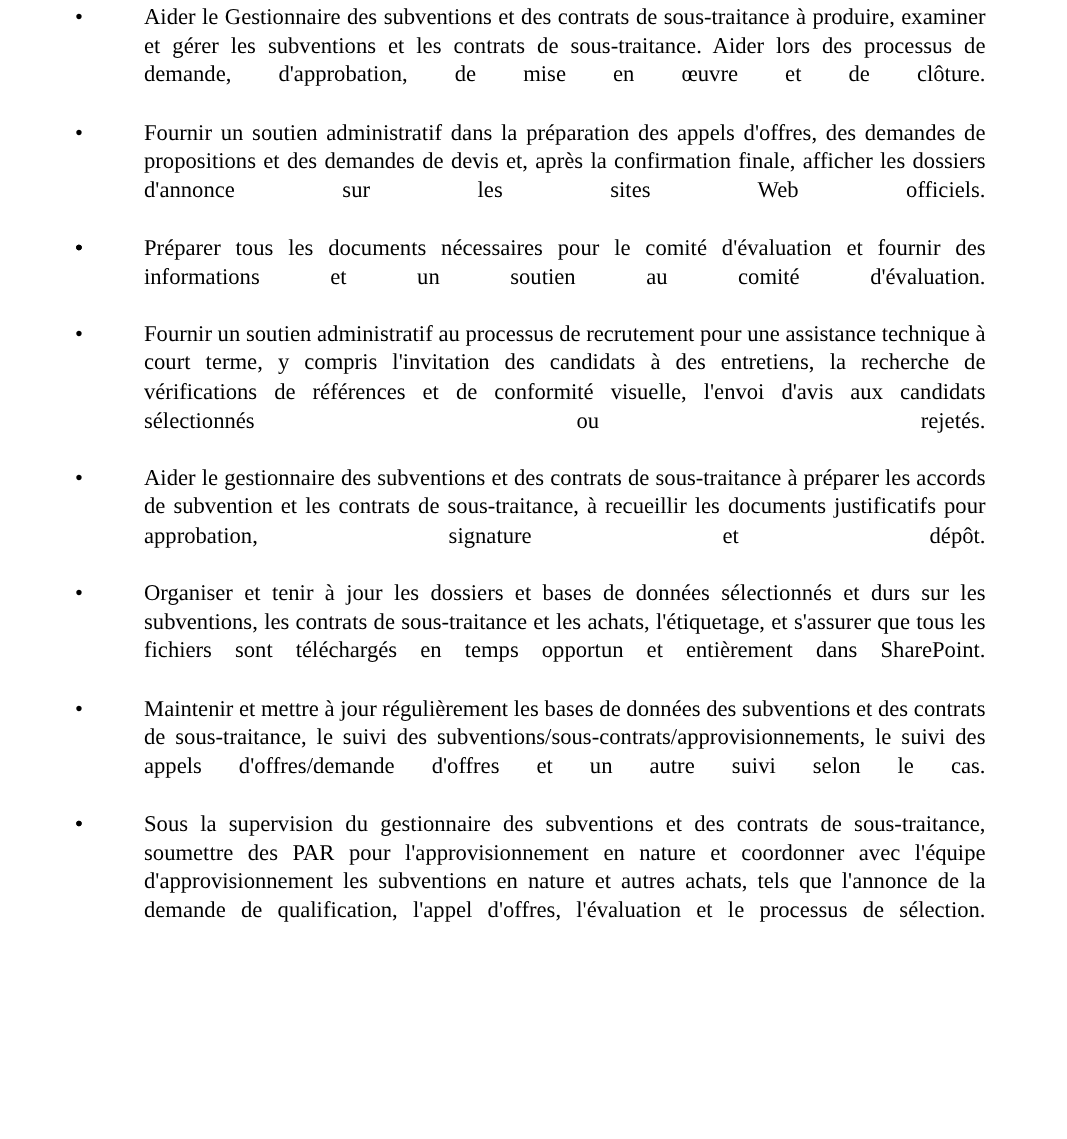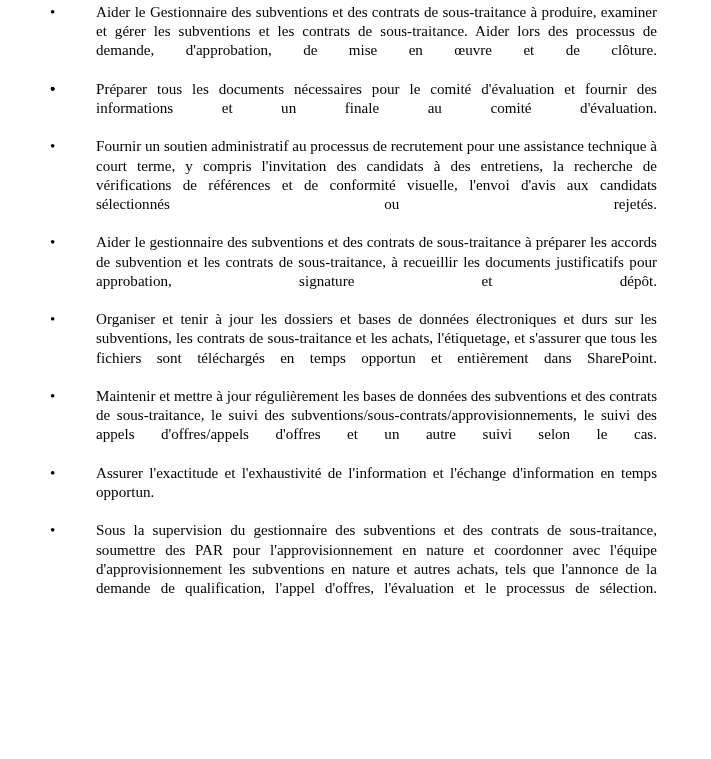--- a/index.html
+++ b/index.html
@@ -67,6 +67,7 @@
       </li>
       <li class="bullet-item">
         <span class="bullet-mark">•</span>
+        <span class="bullet-text">Fournir un soutien administratif dans la préparation des appels d'offres, des demandes de propositions et des demandes de devis et, après la confirmation finale, afficher les dossiers d'annonce sur les sites Web officiels.</span>
       </li>
       <li class="bullet-item">
         <span class="bullet-mark">•</span>

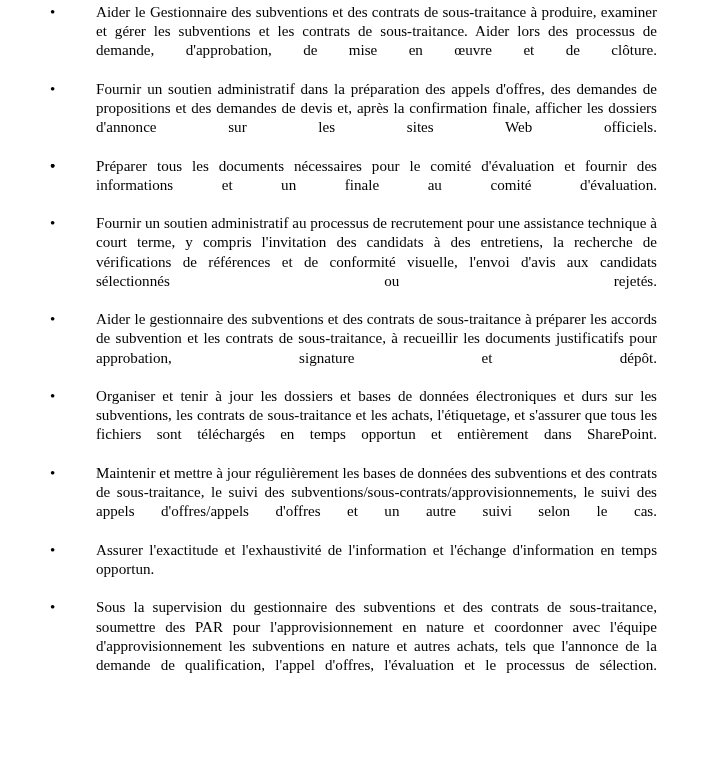--- a/index.html
+++ b/index.html
@@ -77,7 +77,7 @@
       </li>
       <li class="bullet-item">
         <span class="bullet-mark">•</span>
-        <span class="bullet-text">Préparer tous les documents nécessaires pour le comité d'évaluation et fournir des informations et un finale au comité d'évaluation.</span>
+        <span class="bullet-text">Préparer tous les documents nécessaires pour le comité d'évaluation et fournir des informations et un soutien au comité d'évaluation.</span>
       </li>
       <li class="bullet-item">
         <span class="bullet-mark">•</span>

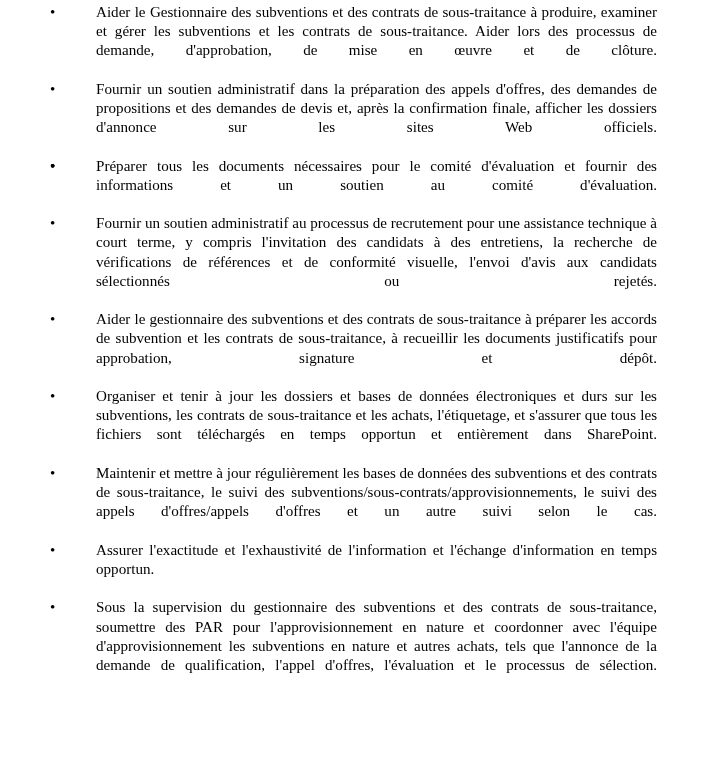--- a/index.html
+++ b/index.html
@@ -89,7 +89,7 @@
       </li>
       <li class="bullet-item">
         <span class="bullet-mark">•</span>
-        <span class="bullet-text">Organiser et tenir à jour les dossiers et bases de données électroniques et durs sur les subventions, les contrats de sous-traitance et les achats, l'étiquetage, et s'assurer que tous les fichiers sont téléchargés en temps opportun et entièrement dans SharePoint.</span>
+        <span class="bullet-text">Organiser et tenir à jour les dossiers et bases de données sélectionnés et durs sur les subventions, les contrats de sous-traitance et les achats, l'étiquetage, et s'assurer que tous les fichiers sont téléchargés en temps opportun et entièrement dans SharePoint.</span>
       </li>
       <li class="bullet-item">
         <span class="bullet-mark">•</span>

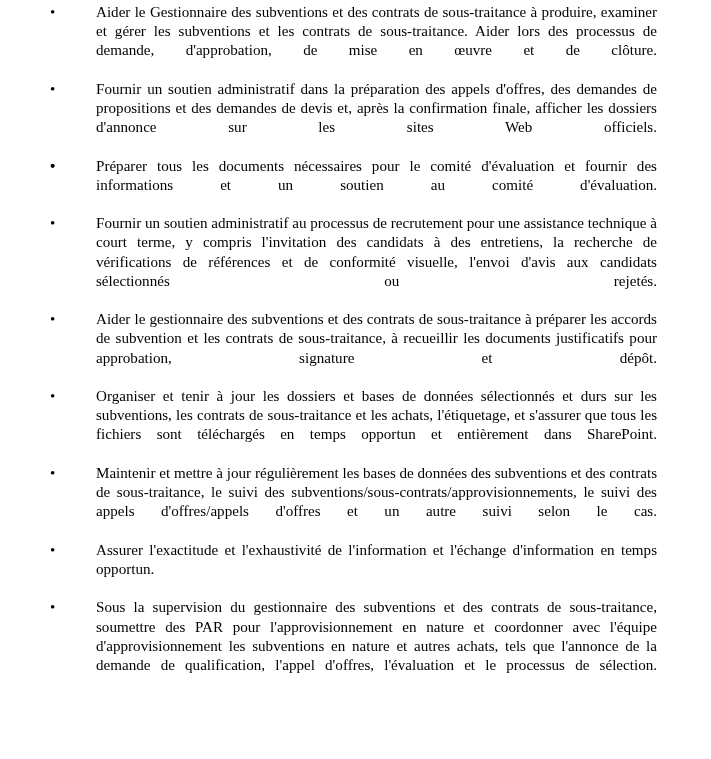--- a/index.html
+++ b/index.html
@@ -93,7 +93,7 @@
       </li>
       <li class="bullet-item">
         <span class="bullet-mark">•</span>
-        <span class="bullet-text">Maintenir et mettre à jour régulièrement les bases de données des subventions et des contrats de sous-traitance, le suivi des subventions/sous-contrats/approvisionnements, le suivi des appels d'offres/appels d'offres et un autre suivi selon le cas.</span>
+        <span class="bullet-text">Maintenir et mettre à jour régulièrement les bases de données des subventions et des contrats de sous-traitance, le suivi des subventions/sous-contrats/approvisionnements, le suivi des appels d'offres/demande d'offres et un autre suivi selon le cas.</span>
       </li>
       <li class="bullet-item">
         <span class="bullet-mark">•</span>

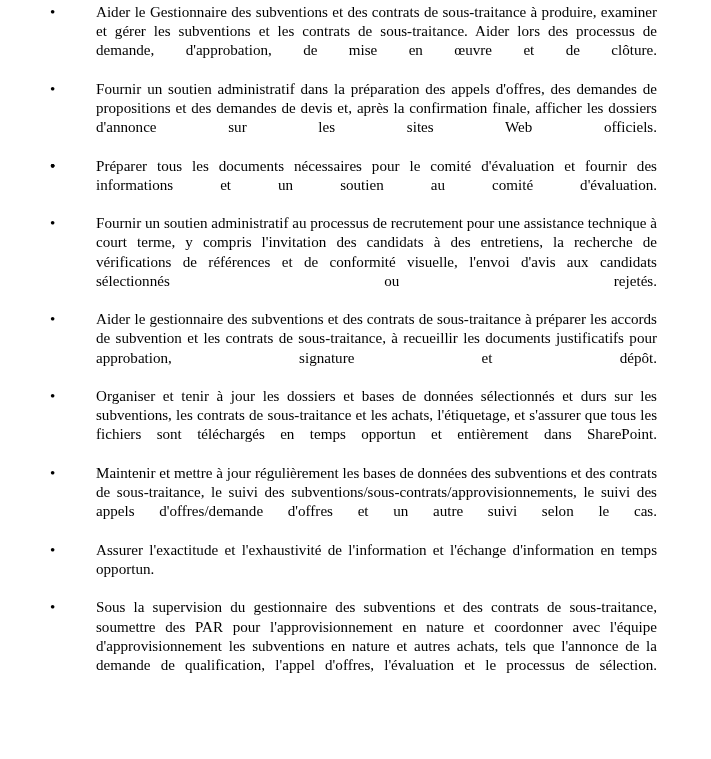--- a/index.html
+++ b/index.html
@@ -97,7 +97,6 @@
       </li>
       <li class="bullet-item">
         <span class="bullet-mark">•</span>
-        <span class="bullet-text">Assurer l'exactitude et l'exhaustivité de l'information et l'échange d'information en temps opportun.</span>
       </li>
       <li class="bullet-item">
         <span class="bullet-mark">•</span>

